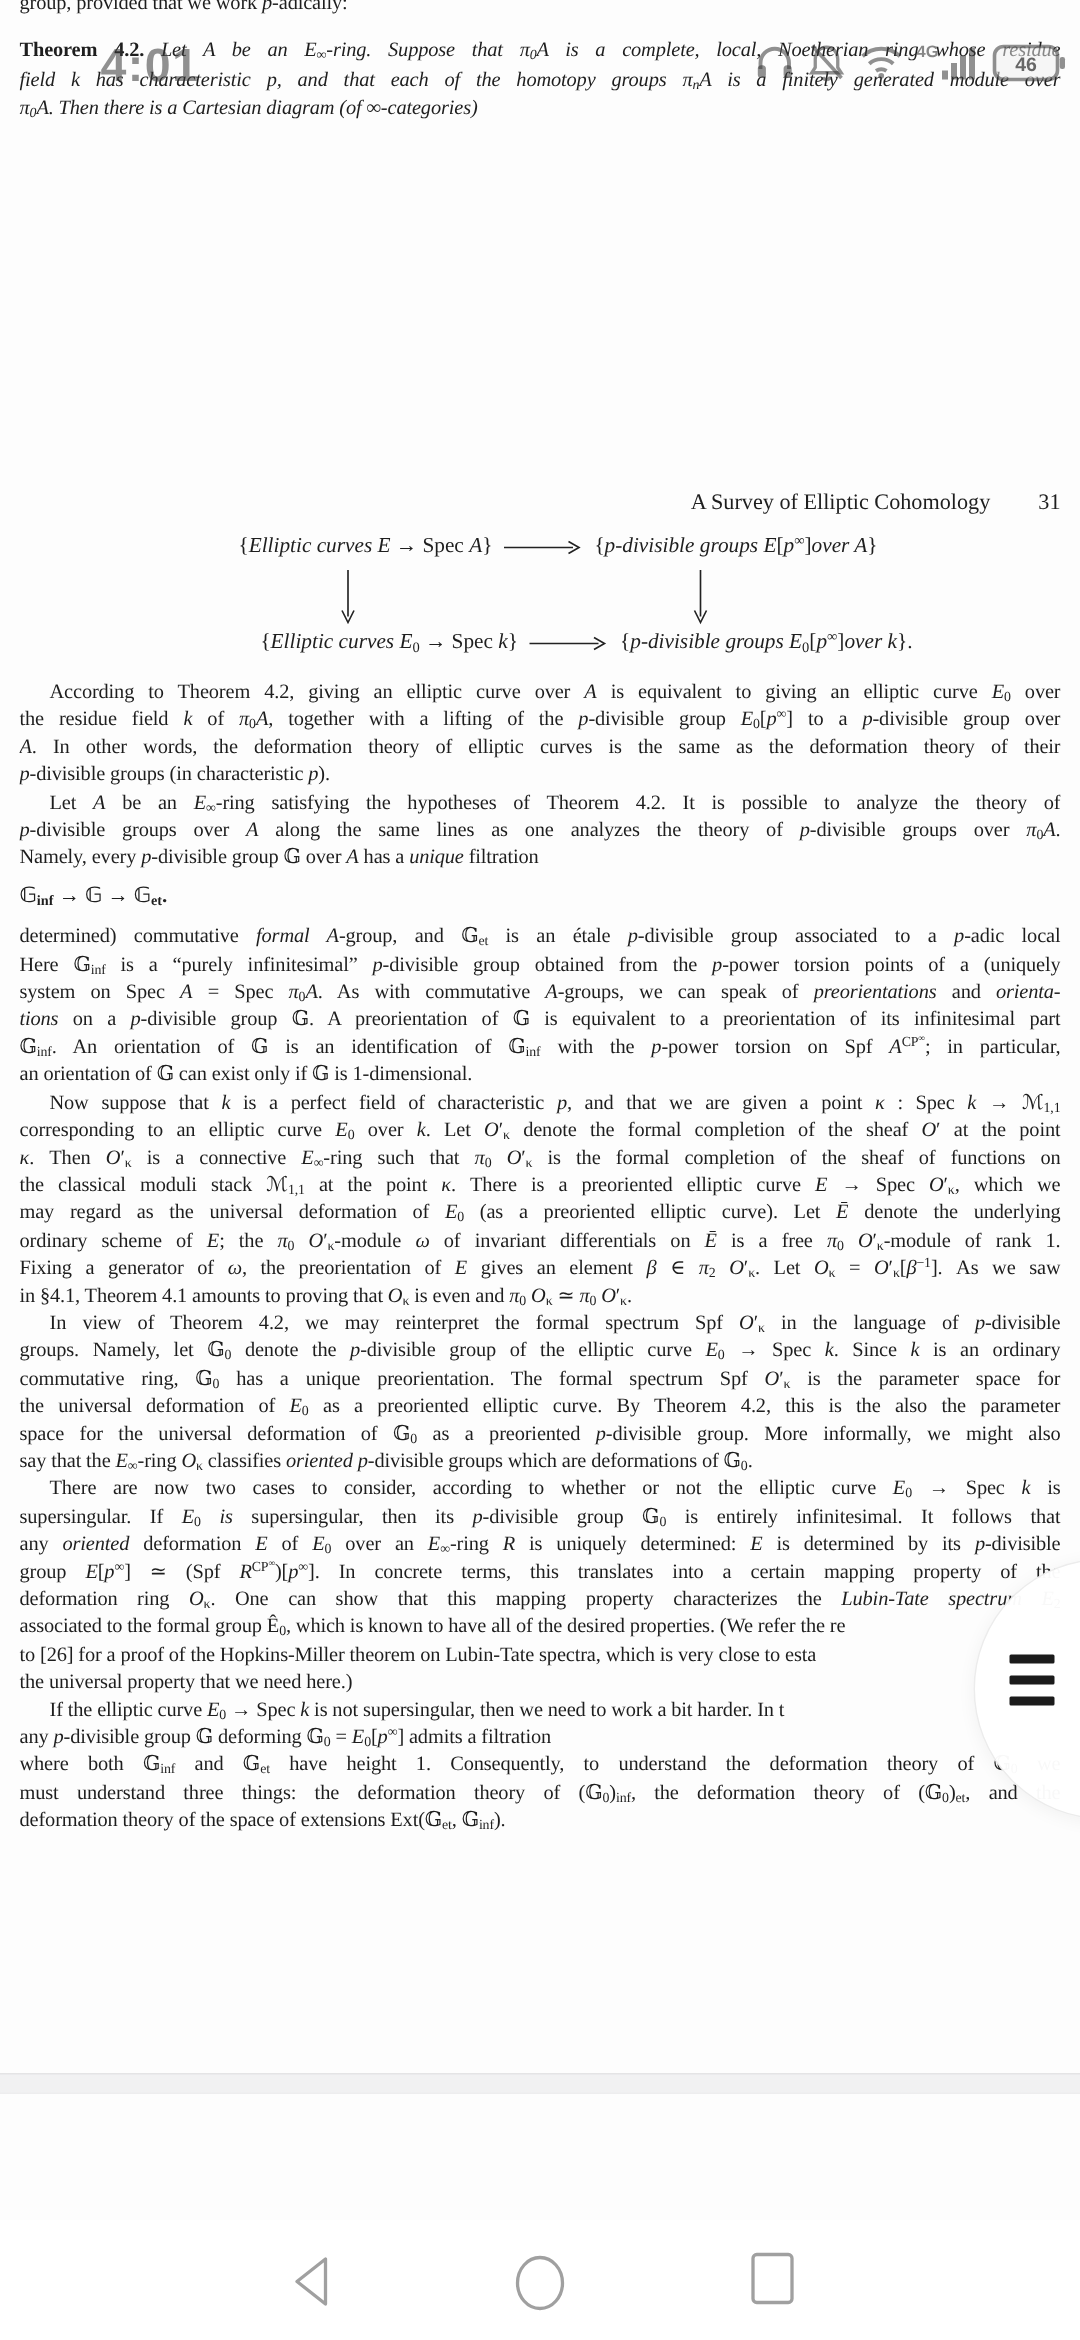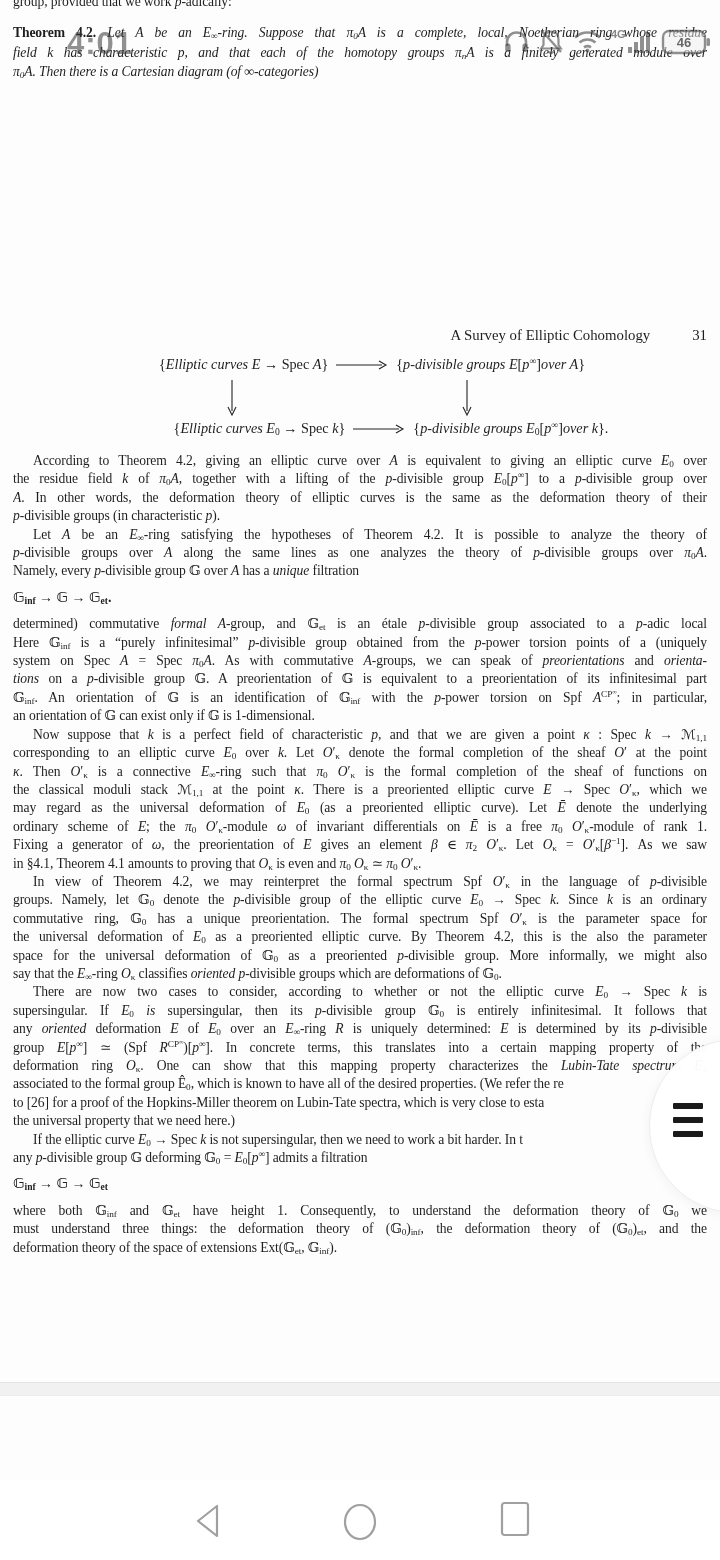--- a/index.html
+++ b/index.html
@@ -19,7 +19,7 @@
   .theorem{top:23px;}
   
   .run-head{position:absolute;top:327px;right:13px;font-size:14.8px;}
-  .run-head .pgnum{margin-left:42px;}
+  .run-head .pgnum{margin-left:32px;}
   
   .diagram{position:absolute;top:356px;left:12px;width:720px;height:94px;font-size:14.2px;}
   .diag-row{position:absolute;left:0;width:100%;display:flex;justify-content:center;align-items:center;white-space:nowrap;}

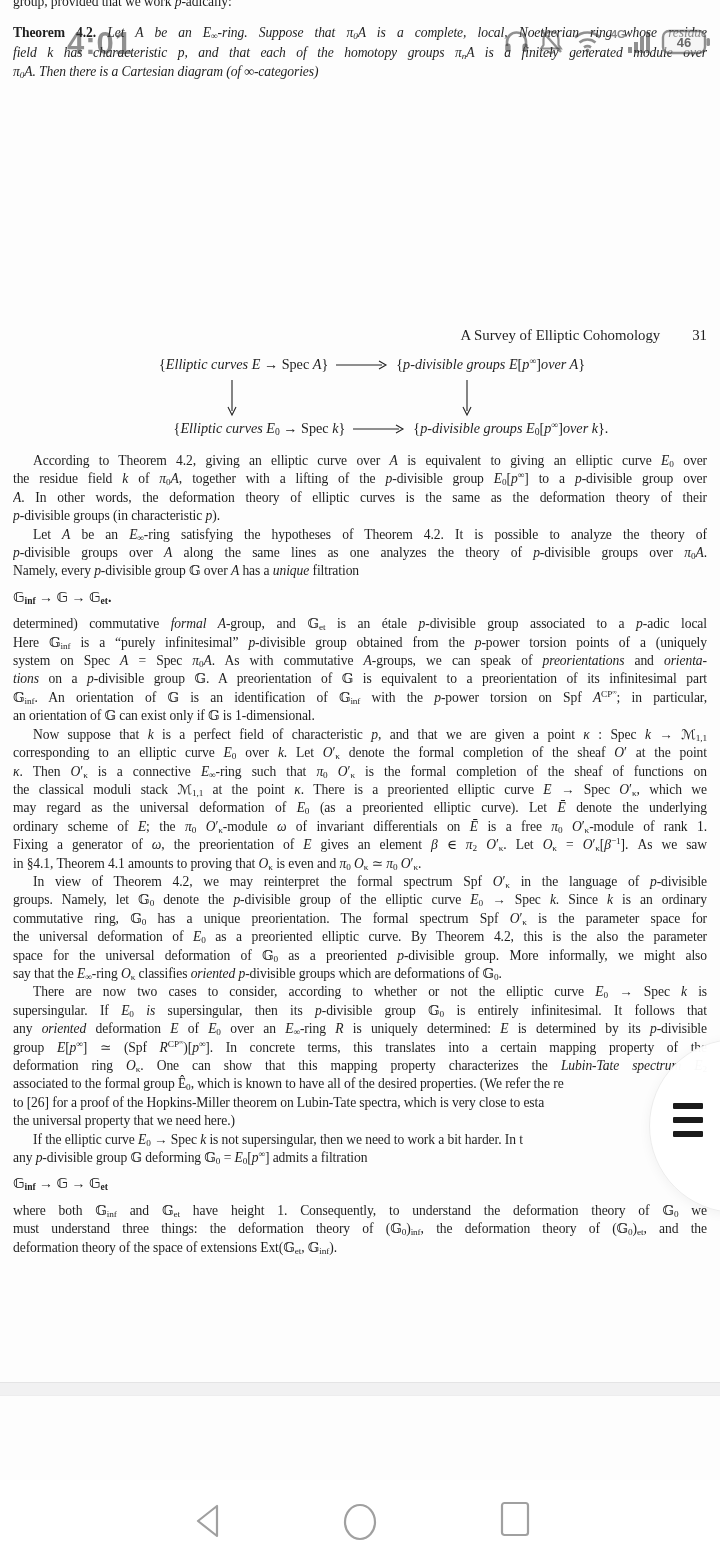--- a/index.html
+++ b/index.html
@@ -136,7 +136,6 @@
         <div class="tline">the universal property that we need here.)</div>
         <div class="tline ind">If the elliptic curve <i>E</i><sub>0</sub> → Spec <i>k</i> is not supersingular, then we need to work a bit harder. In t</div>
         <div class="tline">any <i>p</i>-divisible group 𝔾 deforming 𝔾<sub>0</sub> = <i>E</i><sub>0</sub>[<i>p</i><sup>∞</sup>] admits a filtration</div>
-        <div class="formula">𝔾<sub>inf</sub> → 𝔾 → 𝔾<sub>et</sub></div>
         <div class="tline just">where both 𝔾<sub>inf</sub> and 𝔾<sub>et</sub> have height 1. Consequently, to understand the deformation theory of 𝔾<sub>0</sub> we</div>
         <div class="tline just">must understand three things: the deformation theory of (𝔾<sub>0</sub>)<sub>inf</sub>, the deformation theory of (𝔾<sub>0</sub>)<sub>et</sub>, and the</div>
         <div class="tline">deformation theory of the space of extensions Ext(𝔾<sub>et</sub>, 𝔾<sub>inf</sub>).</div>

